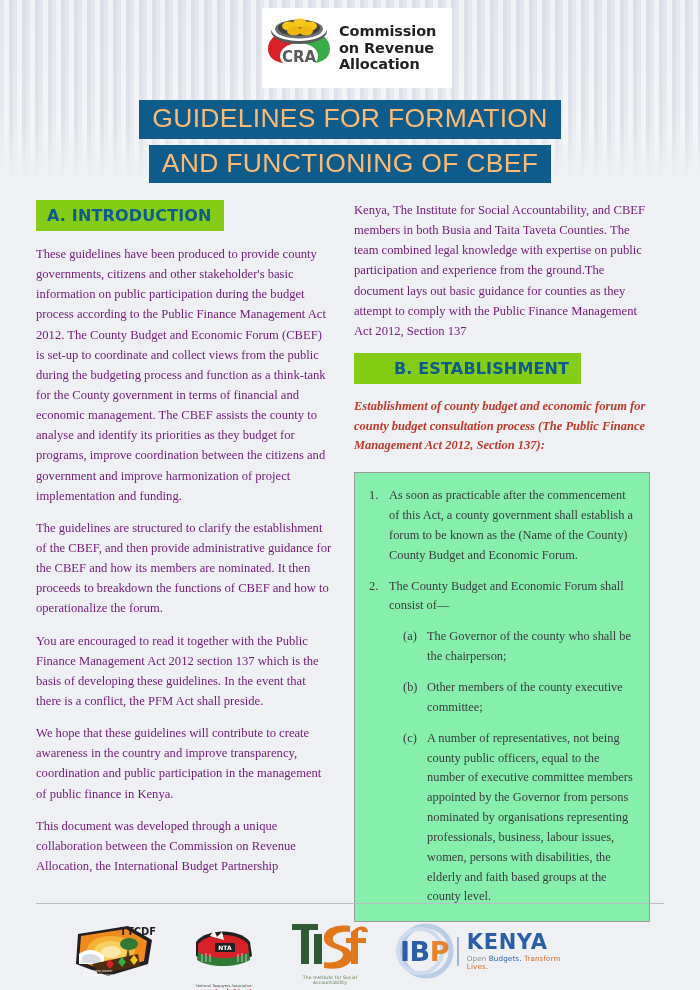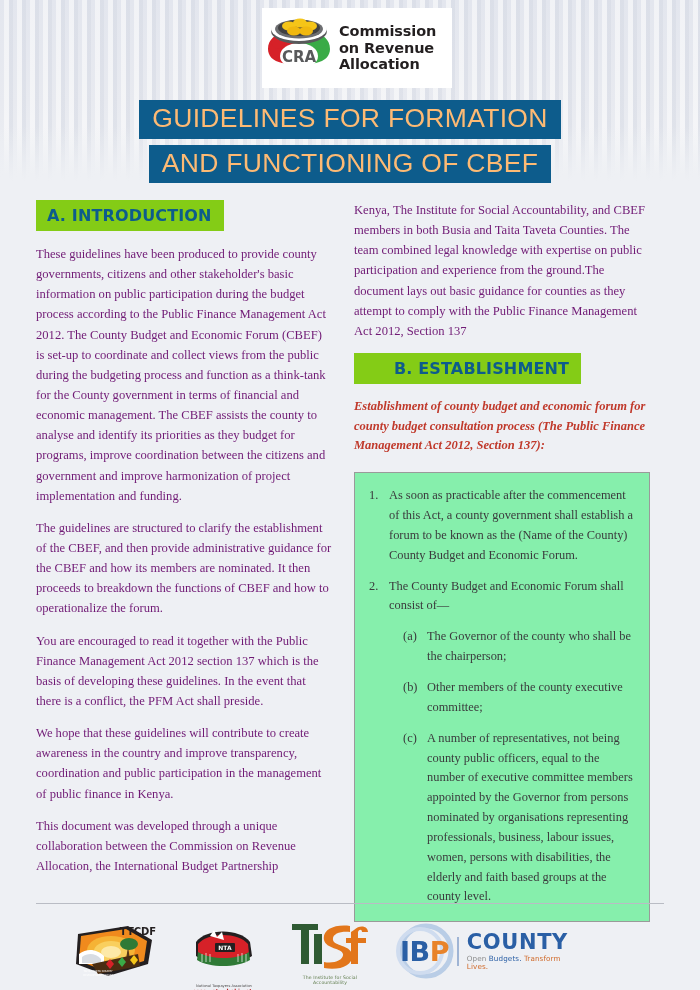--- a/index.html
+++ b/index.html
@@ -448,7 +448,7 @@
         <div class="ibp-abbr"><span>IB</span><span class="p">P</span></div>
         <div class="ibp-bar"></div>
         <div>
-          <div class="ibp-kenya">COUNTY</div>
+          <div class="ibp-kenya">KENYA</div>
           <div class="ibp-tag"><span class="o">Open </span><span class="b">Budgets. </span><span class="r">Transform Lives.</span></div>
         </div>
       </div>

